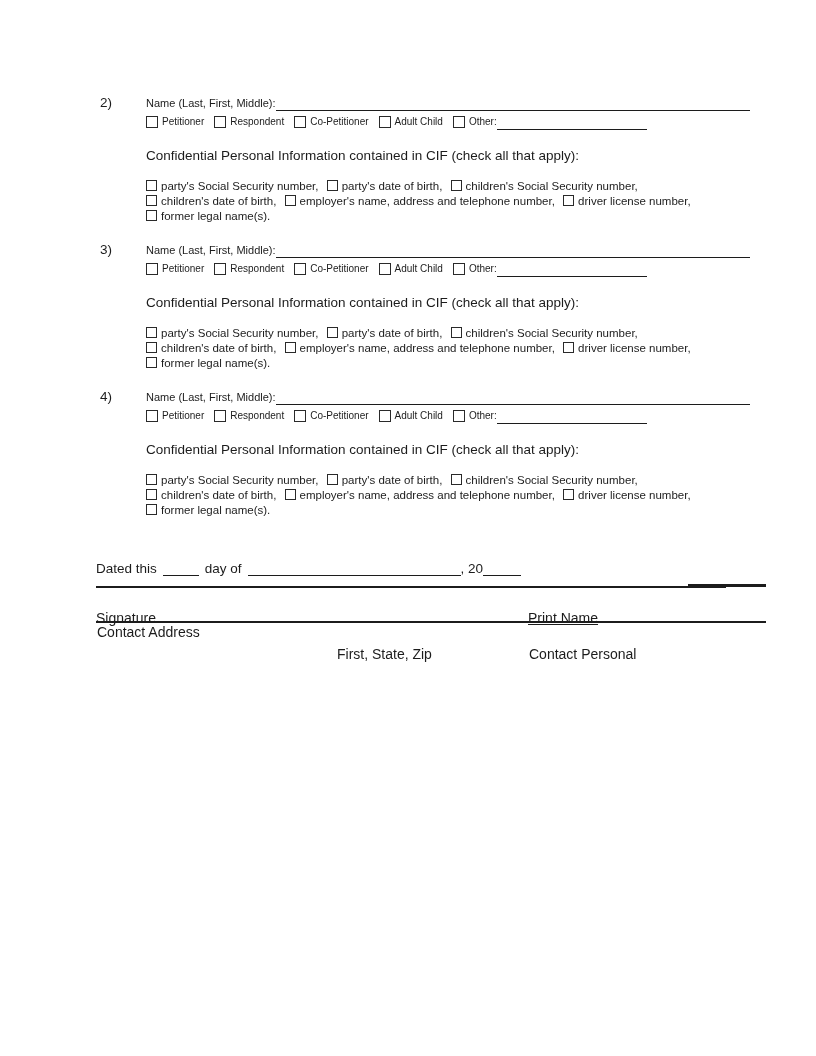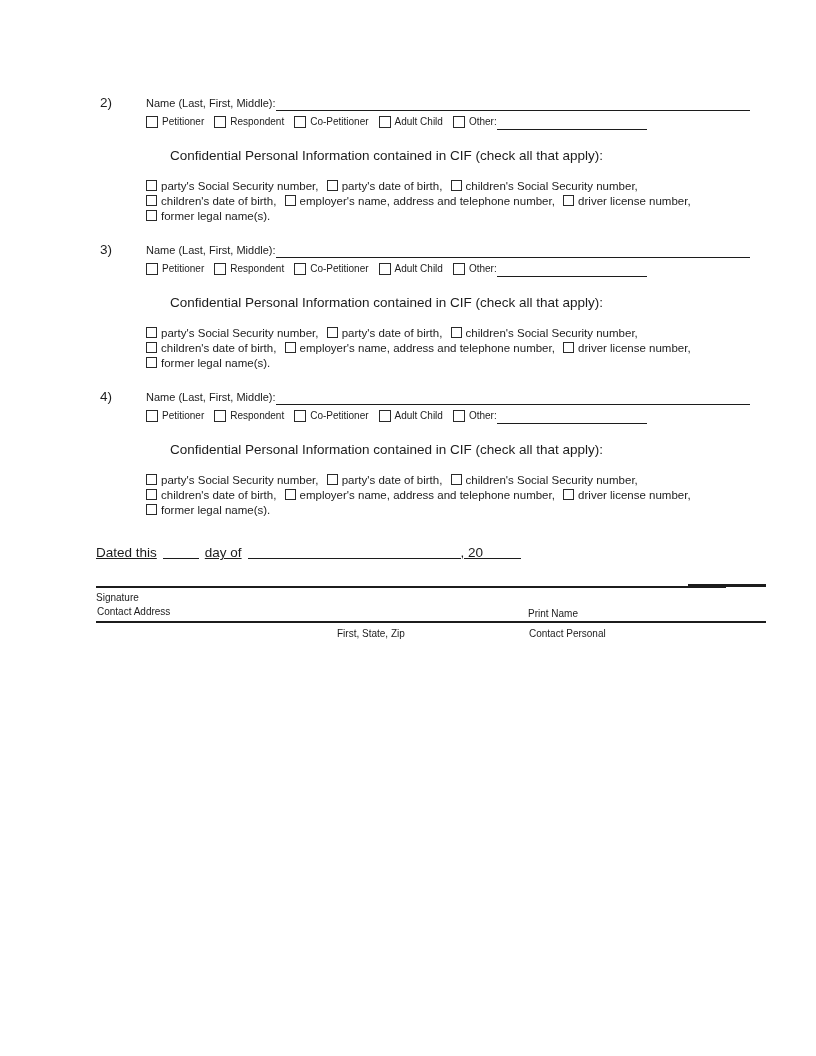--- a/index.html
+++ b/index.html
@@ -40,7 +40,7 @@
   .roles-row .other-line { width: 150px; }
   .cif-heading {
     position: absolute; top: 53px; left: 0;
-    font-size: 13.5px; line-height: 16px; white-space: nowrap; margin-left: 24px;
+    font-size: 13.5px; line-height: 16px; white-space: nowrap;
   }
   .cif-lines { position: absolute; top: 84px; left: 0; width: 610px; }
   .cif-line { font-size: 11.5px; line-height: 15px; white-space: nowrap; }

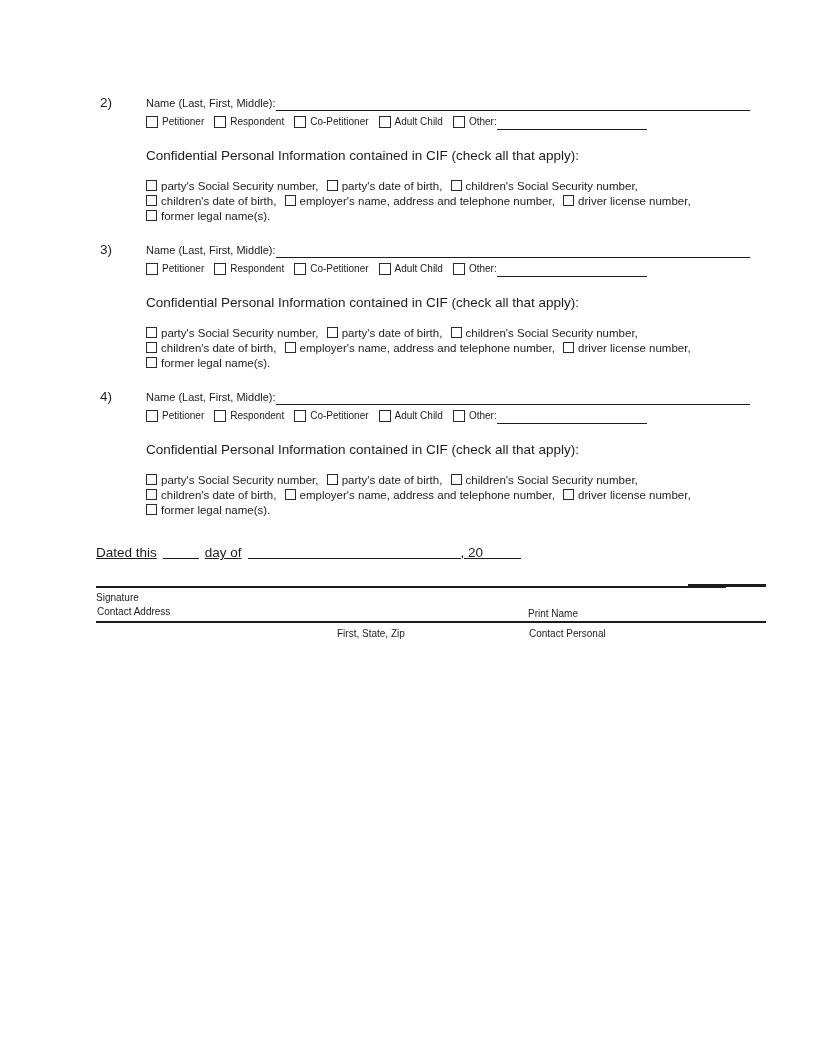--- a/index.html
+++ b/index.html
@@ -53,9 +53,9 @@
   }
   
   .dated-row {
-    position: absolute; left: 96px; top: 544px;
+    position: absolute; left: 96px; top: 560px;
     font-size: 13.5px; line-height: 17px; white-space: nowrap;
-    display: flex; align-items: flex-start; text-decoration: underline;
+    display: flex; align-items: center;
   }
   .dated-row .fill-day   { width: 36px;  margin: 0 6px; }
   .dated-row .fill-month { width: 213px; margin-left: 6px; }

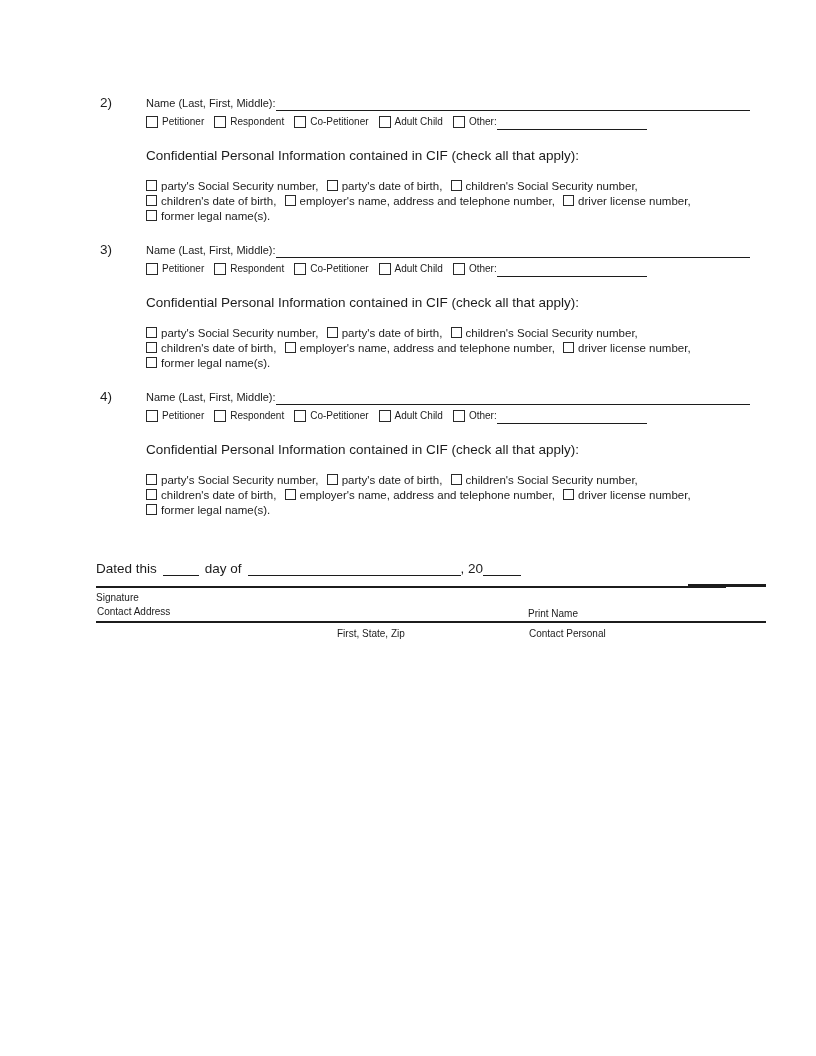--- a/index.html
+++ b/index.html
@@ -62,7 +62,7 @@
   .dated-row .fill-year  { width: 38px; }
   
   .rule { position: absolute; background: #1c1c1c; }
-  .sig-label { position: absolute; font-size: 10px; line-height: 16px; white-space: nowrap; }
+  .sig-label { position: absolute; font-size: 14px; line-height: 16px; white-space: nowrap; margin-top: 20px; }
   
   .footer {
     position: absolute; left: 96px; top: 961px;

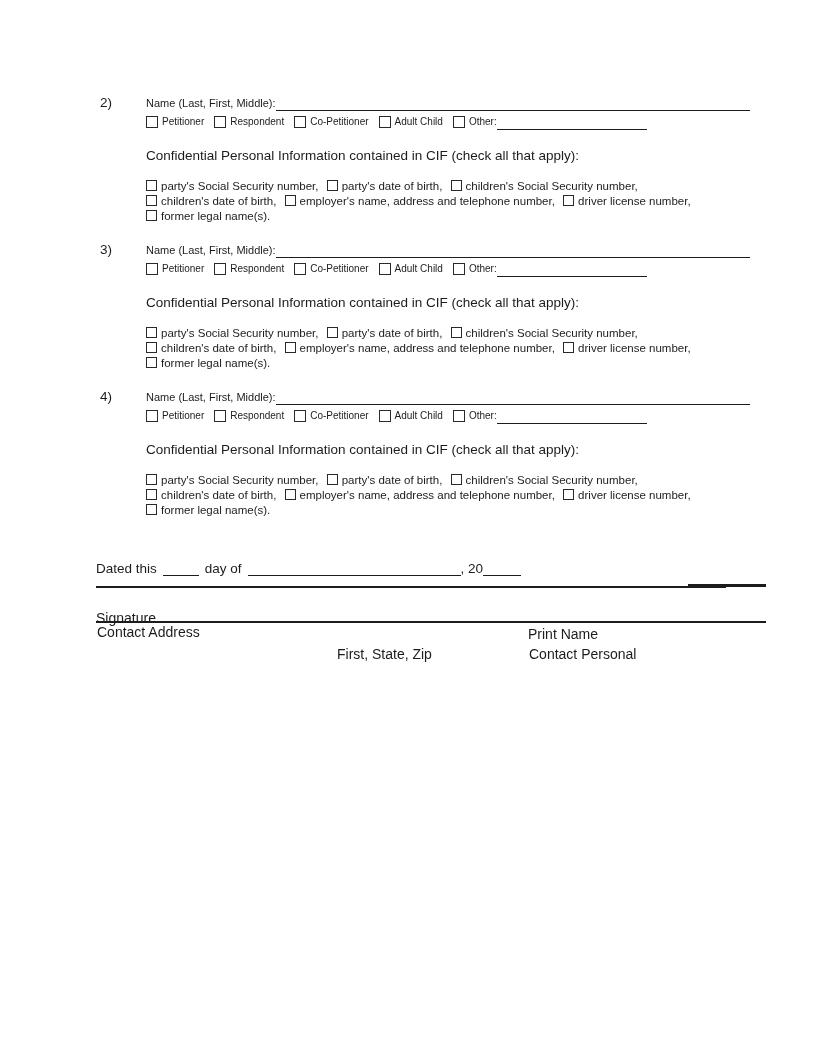--- a/index.html
+++ b/index.html
@@ -233,7 +233,7 @@
   <div class="rule" style="left:96px; top:586px; width:630px; height:1.5px;"></div>
   <div class="rule" style="left:688px; top:584px; width:78px; height:2.5px;"></div>
   <div class="sig-label" style="left:96px; top:590px;">Signature</div>
-  <div class="sig-label" style="left:528px; top:606px;">Print Name</div>
+  <div class="sig-label" style="left:528px; top:590px;text-decoration:underline;">Print Name</div>
 
   <div class="rule" style="left:96px; top:621px; width:670px; height:1.5px;"></div>
   <div class="sig-label" style="left:97px; top:604px;">Contact Address</div>

